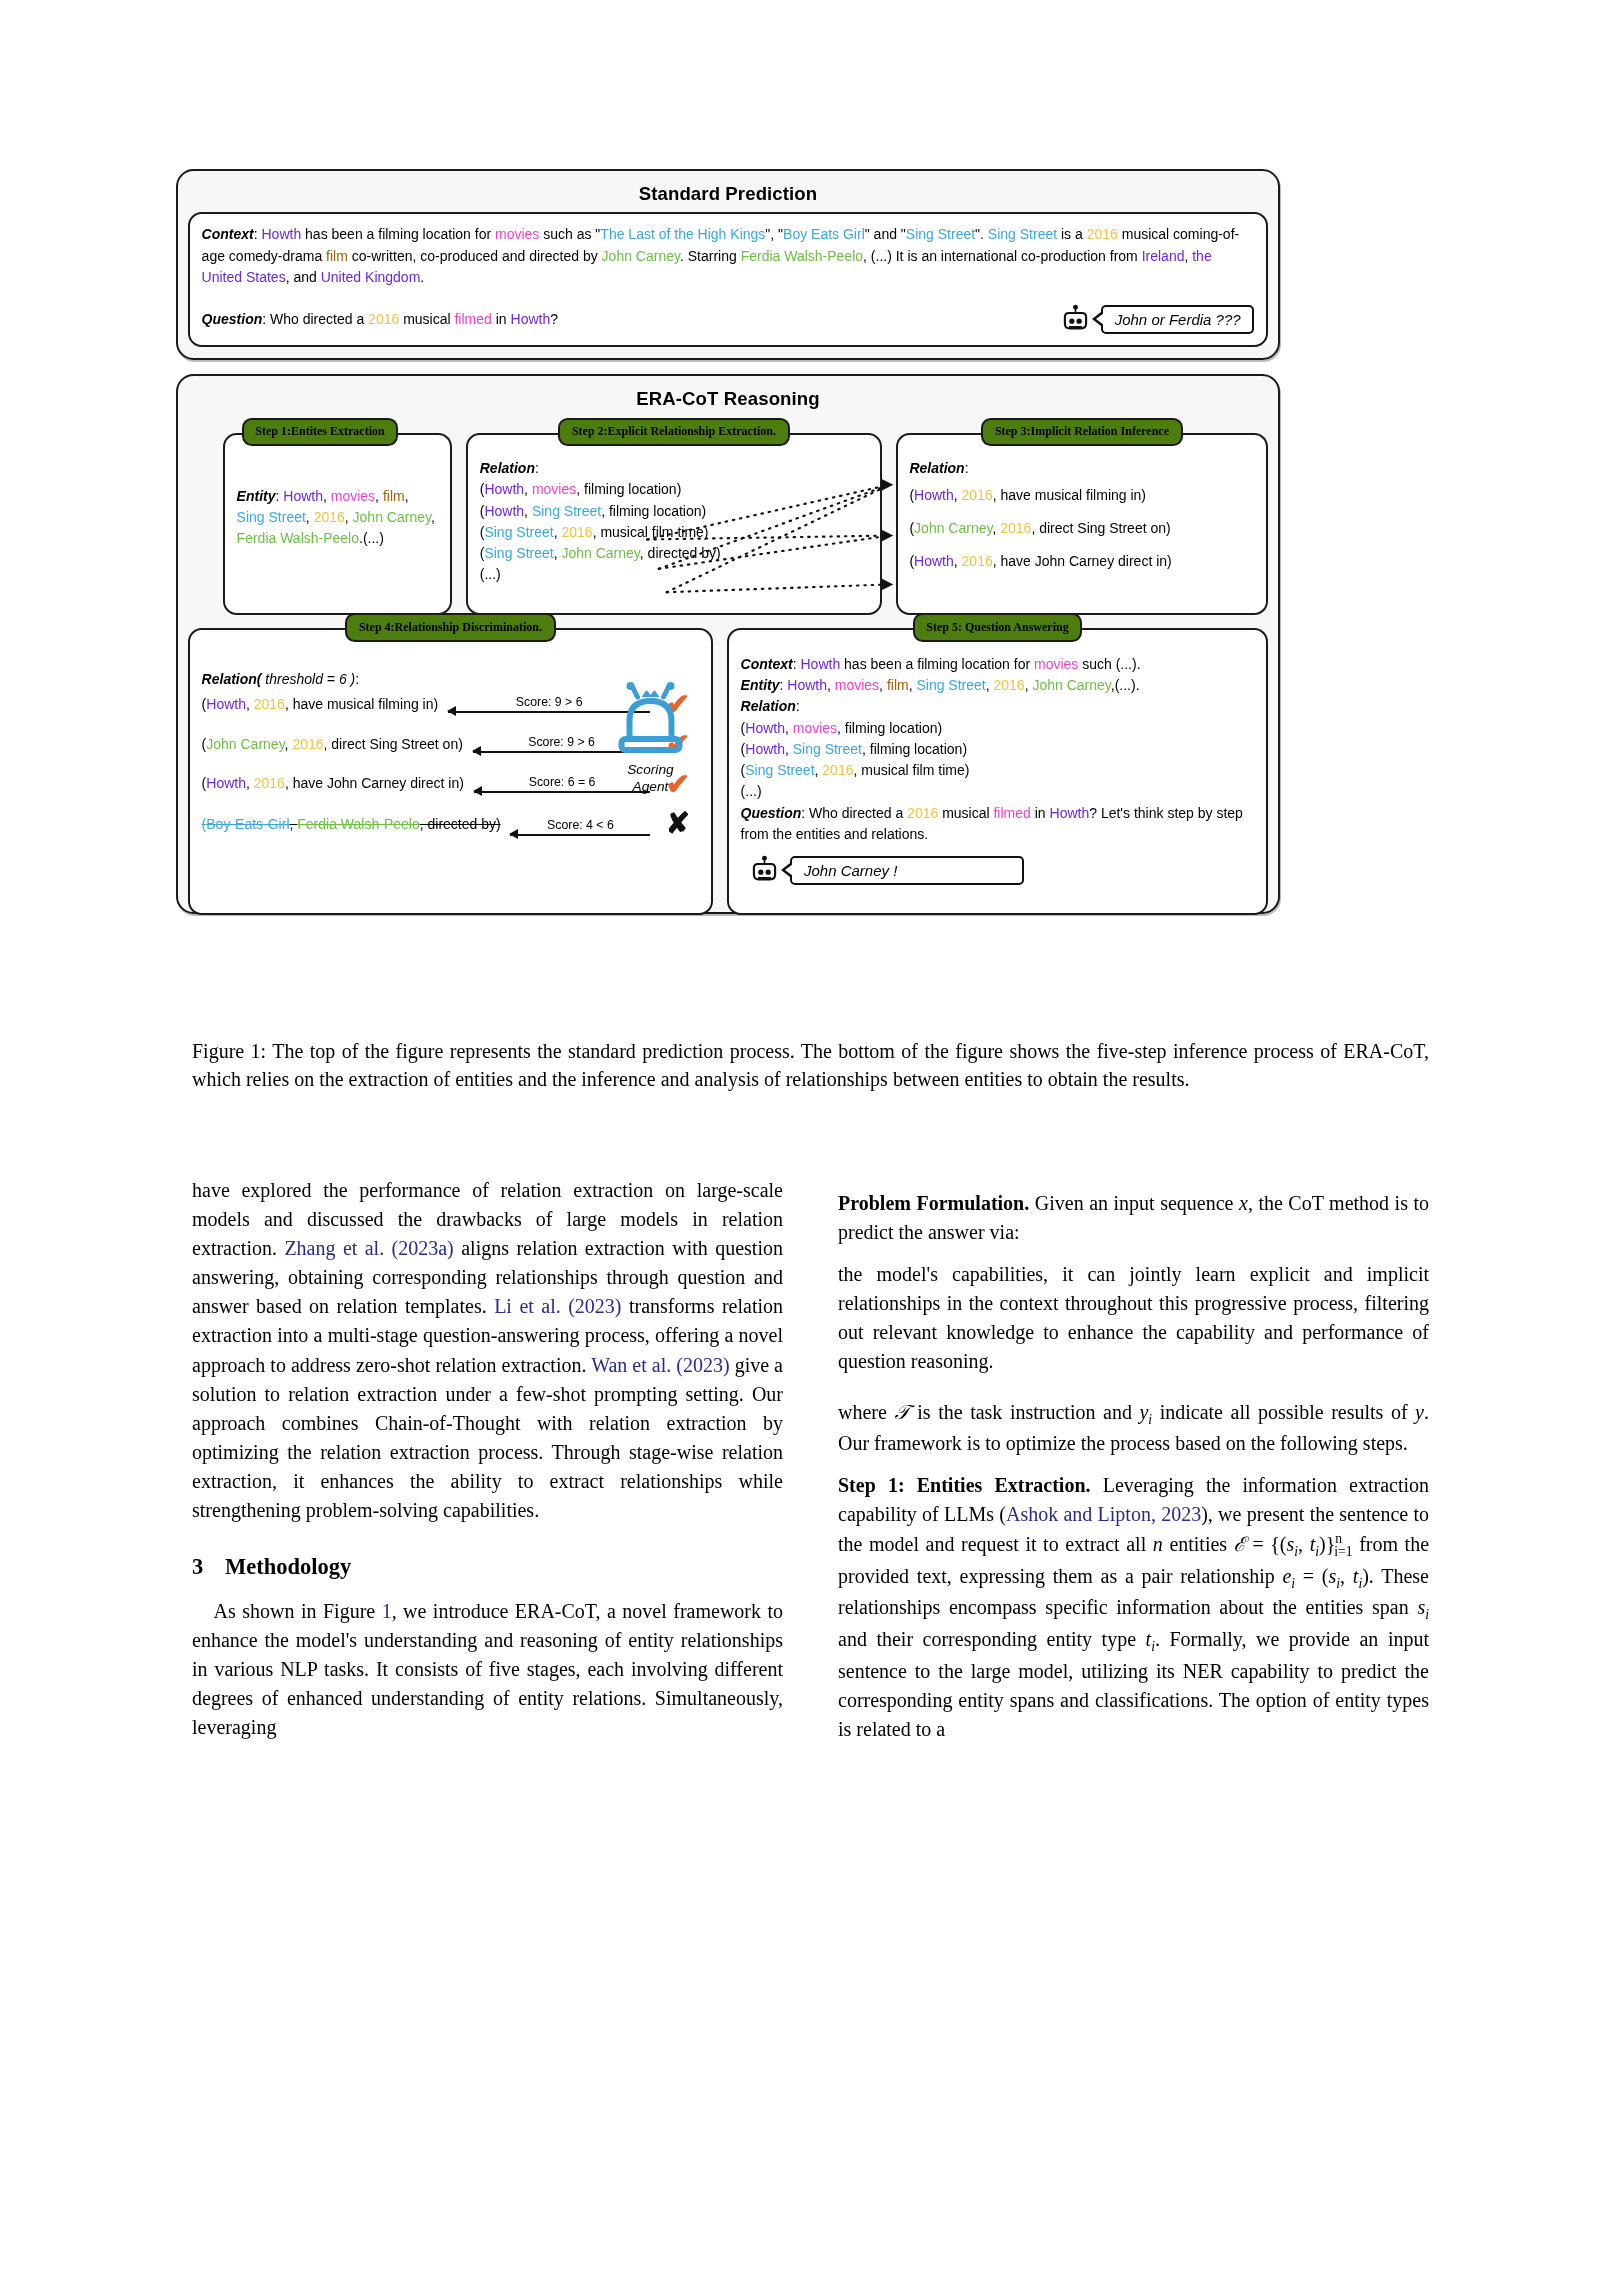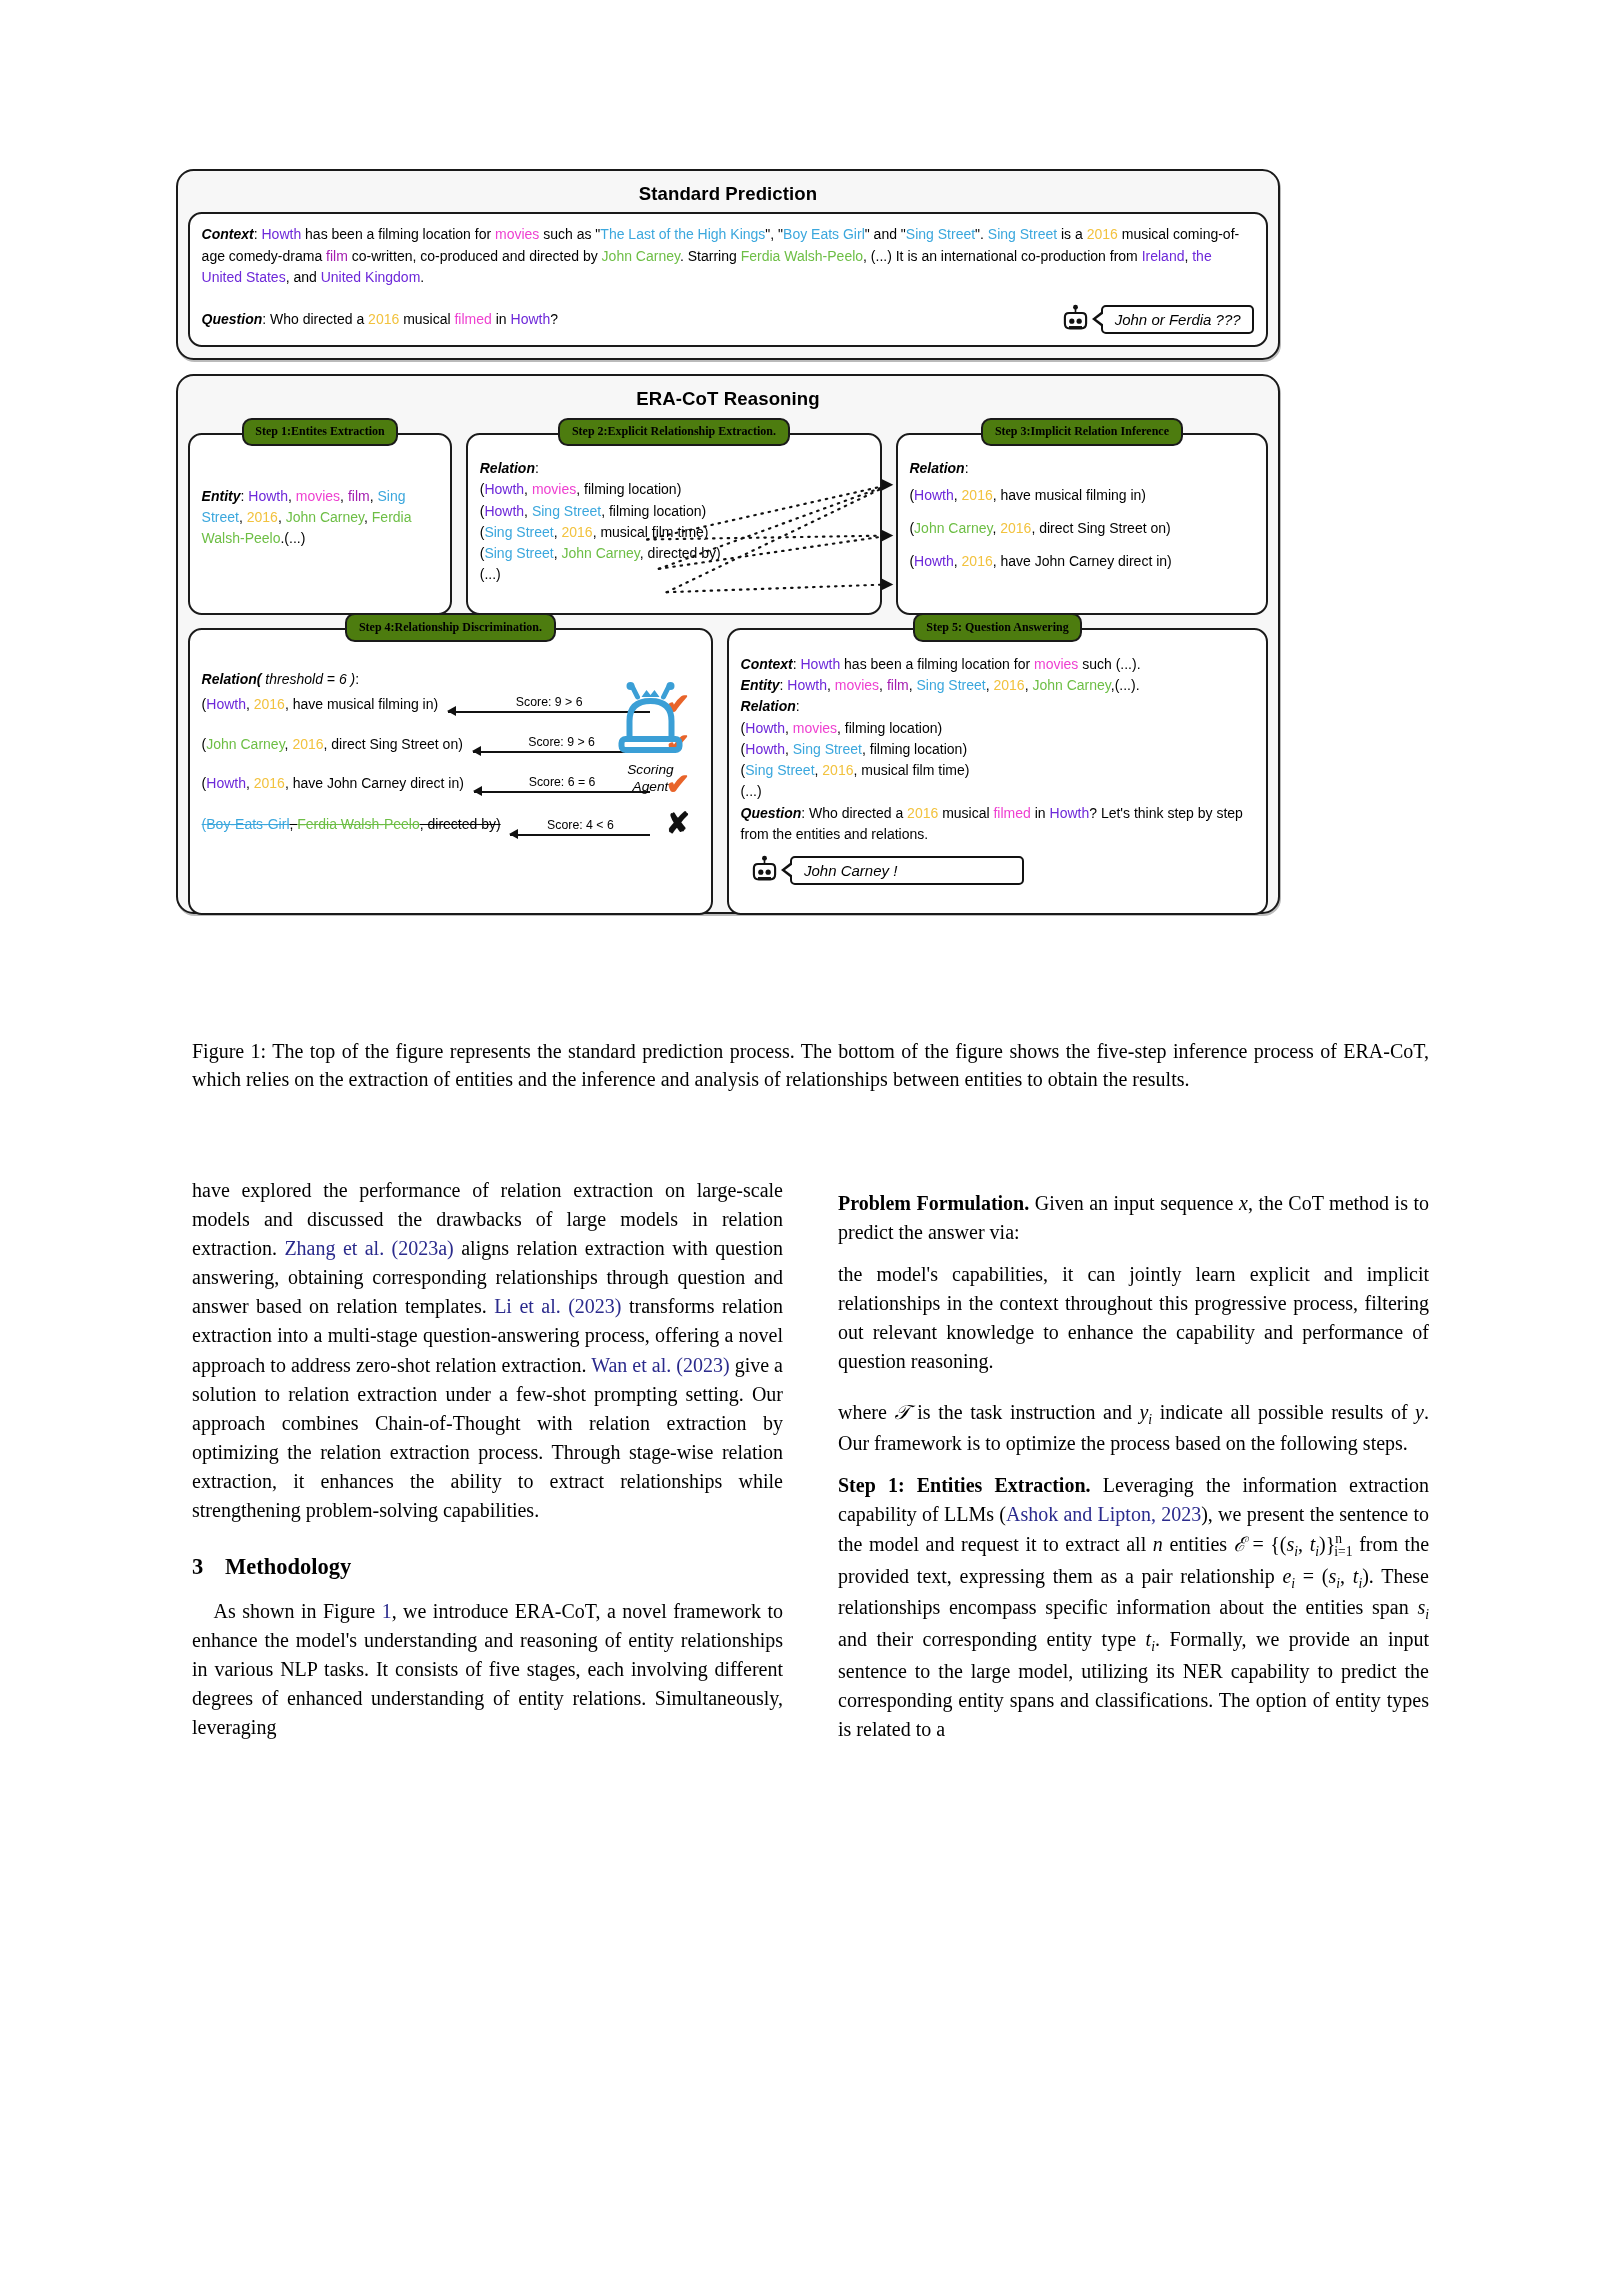--- a/index.html
+++ b/index.html
@@ -51,7 +51,7 @@
   
   .c-howth{color:#6d28d9;}
   .c-movies{color:#ee3fd0;}
-  .c-film{color:#a21caf;}
+  .c-film{color:#a16207;}
   .c-sing{color:#3ba7dd;}
   .c-2016{color:#f2c23e;}
   .c-john{color:#6dbe45;}

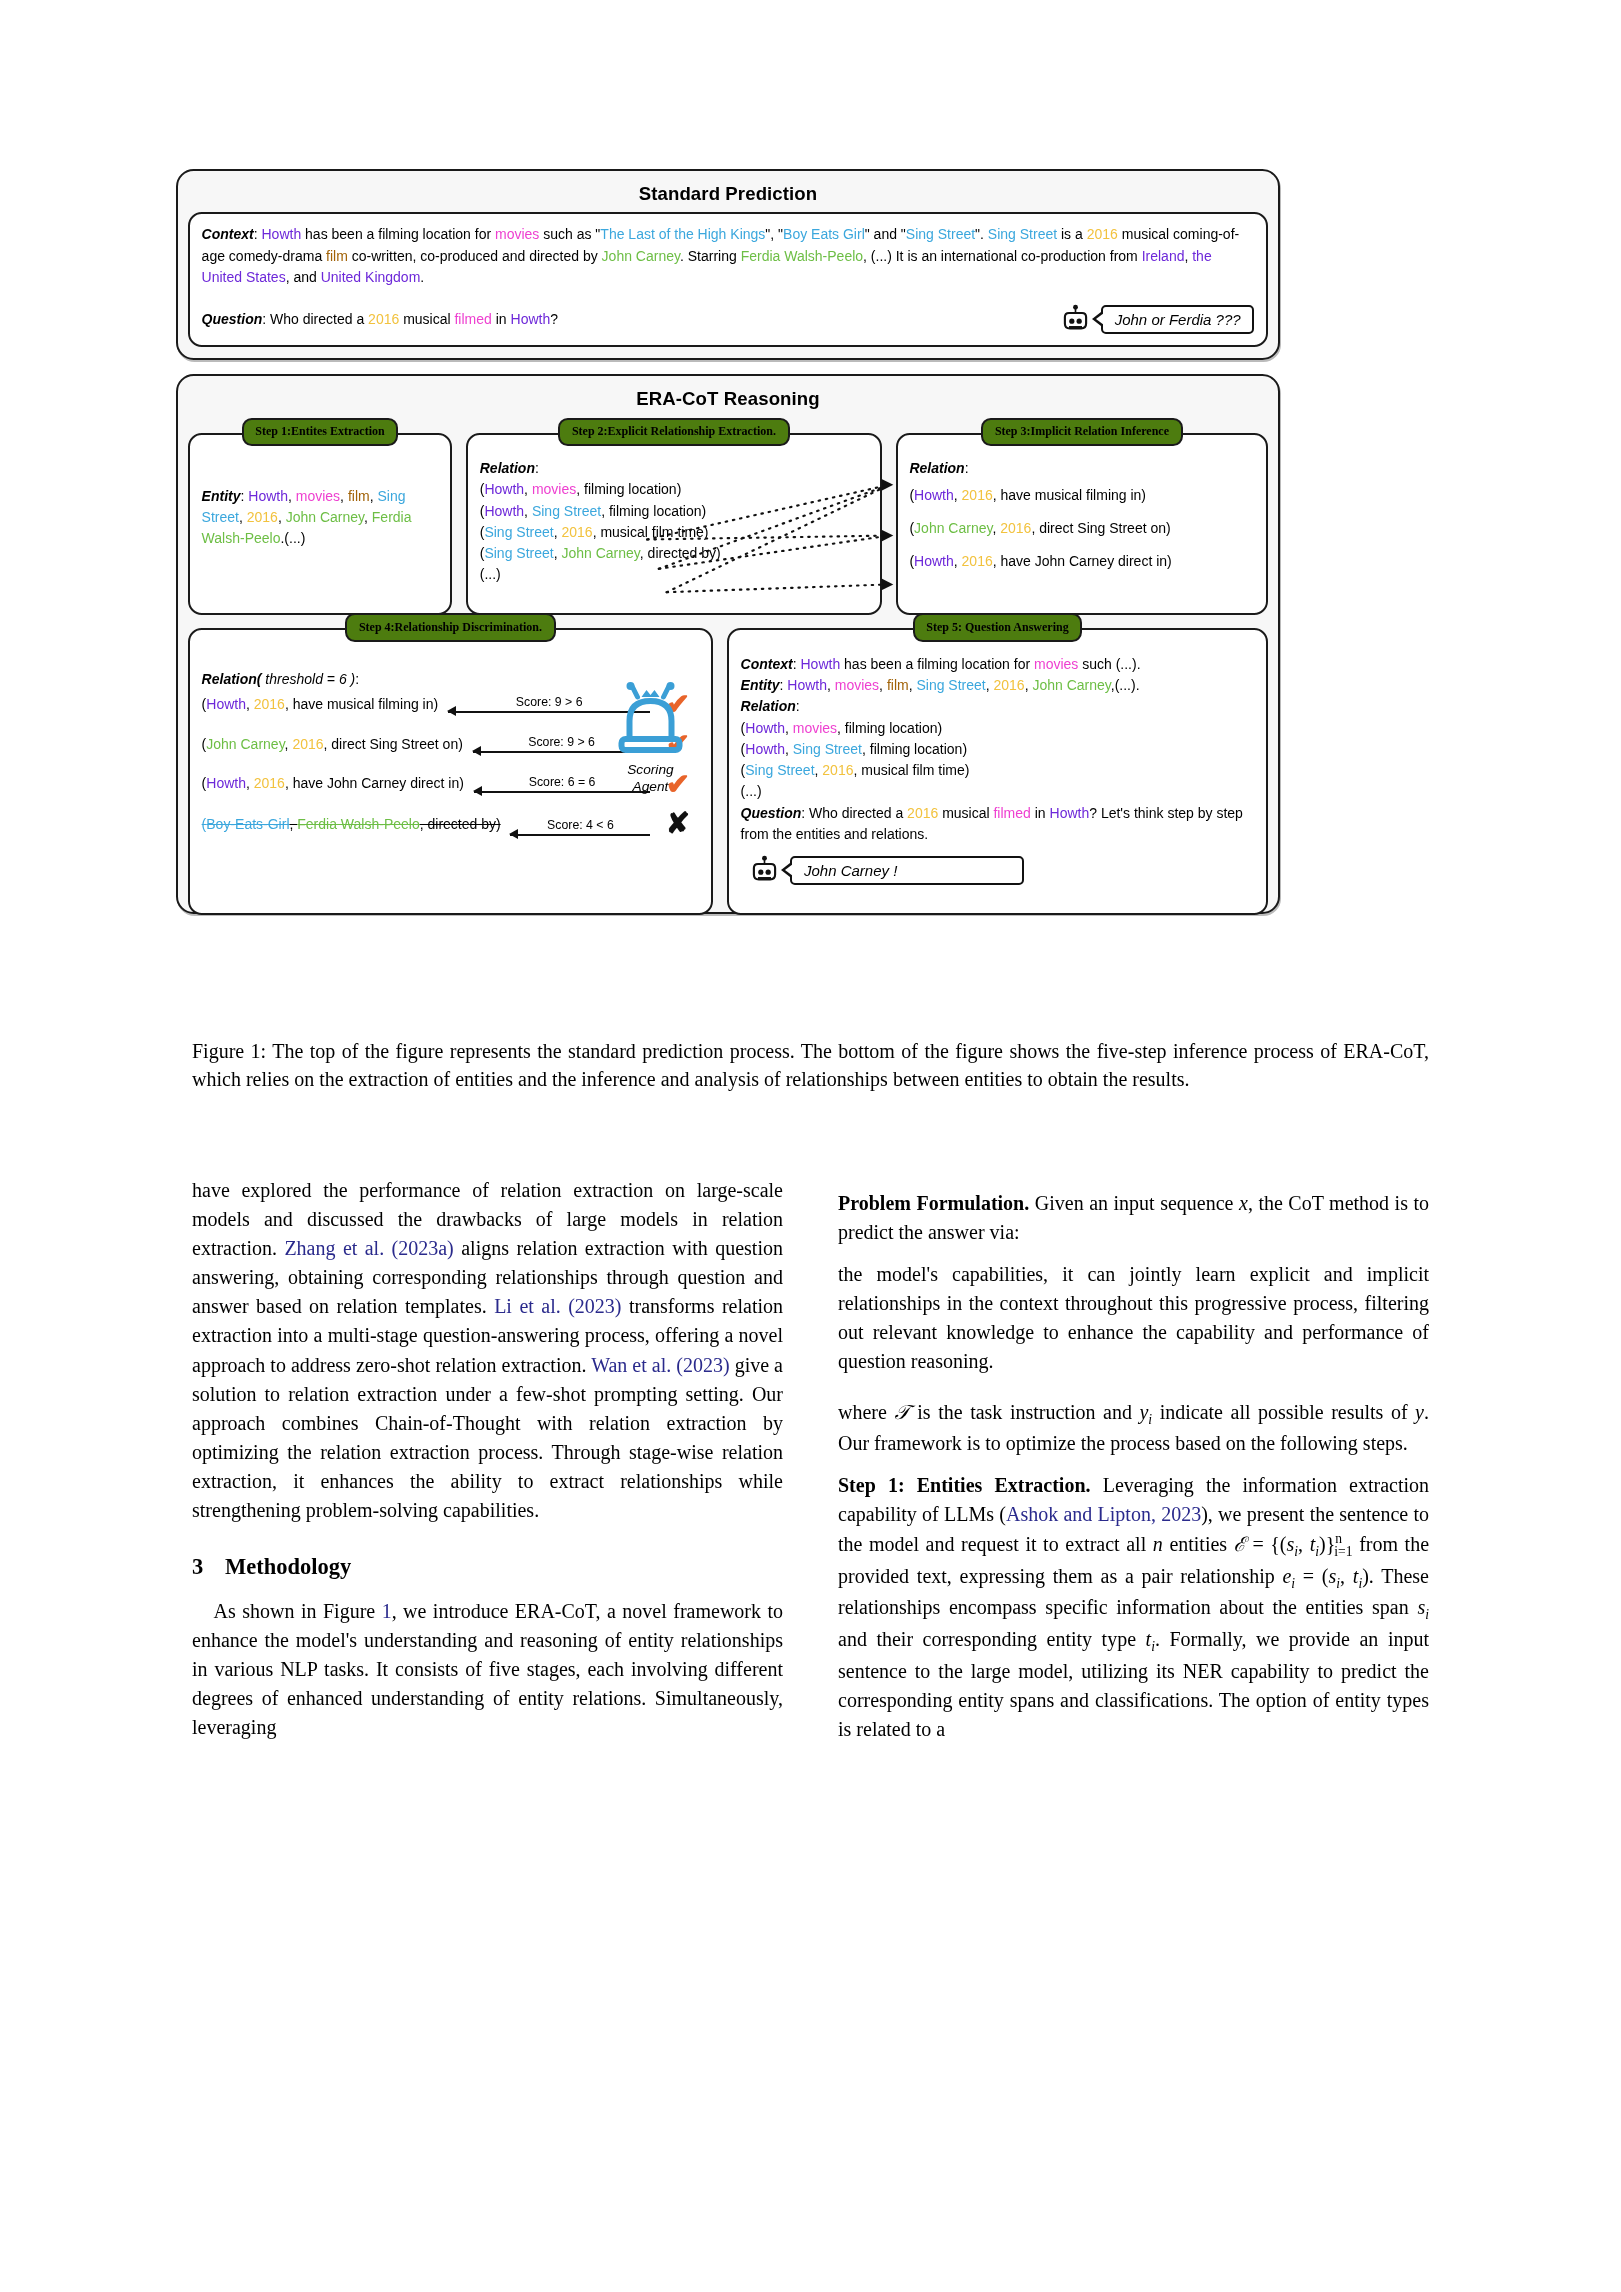--- a/index.html
+++ b/index.html
@@ -203,7 +203,7 @@
       <div class="step-row" style="position:relative;">
         <div class="step" style="width:274px;">
           <div class="step-head-wrap"><span class="step-head">Step 1:Entites Extraction</span></div>
-          <div class="step-body" style="min-height:165px;">
+          <div class="step-body" style="min-height:165px;margin-left:35px;">
             <div class="fig-text" style="margin-top:27.4px;">
               <span class="lbl">Entity</span><span id="s1-entity"><span>: </span><span class="c-howth">Howth</span><span>, </span><span class="c-movies">movies</span><span>, </span><span class="c-film">film</span><span>, </span><span class="c-sing">Sing Street</span><span>, </span><span class="c-2016">2016</span><span>, </span><span class="c-john">John Carney</span><span>, </span><span class="c-john">Ferdia Walsh-Peelo</span><span>.(...)</span></span>
             </div>

